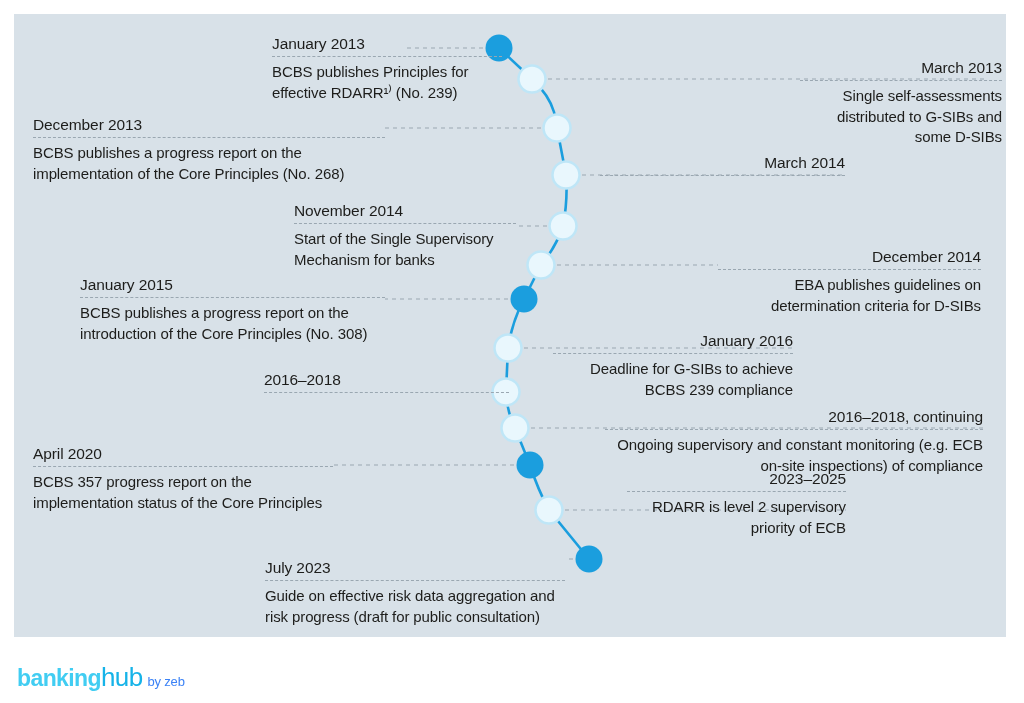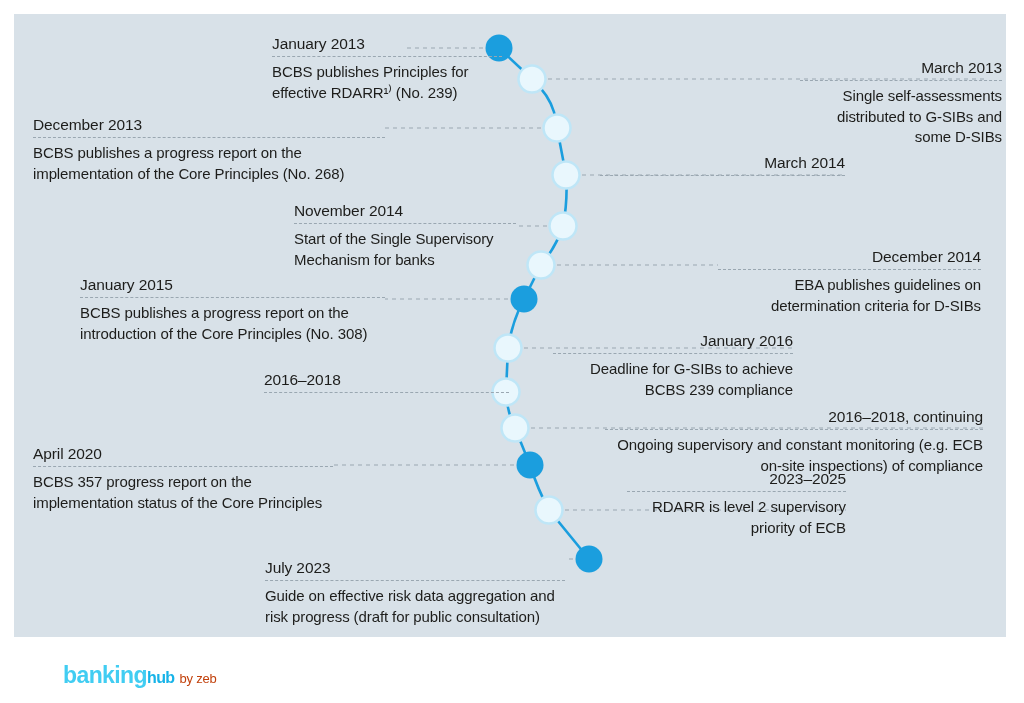--- a/index.html
+++ b/index.html
@@ -91,7 +91,6 @@
     font-weight: bold;
     color: #41cdf2;
     letter-spacing: -0.6px;
-    margin-left: 46px;
   }
   .logo .lg-hub {
     font-size: 16px;

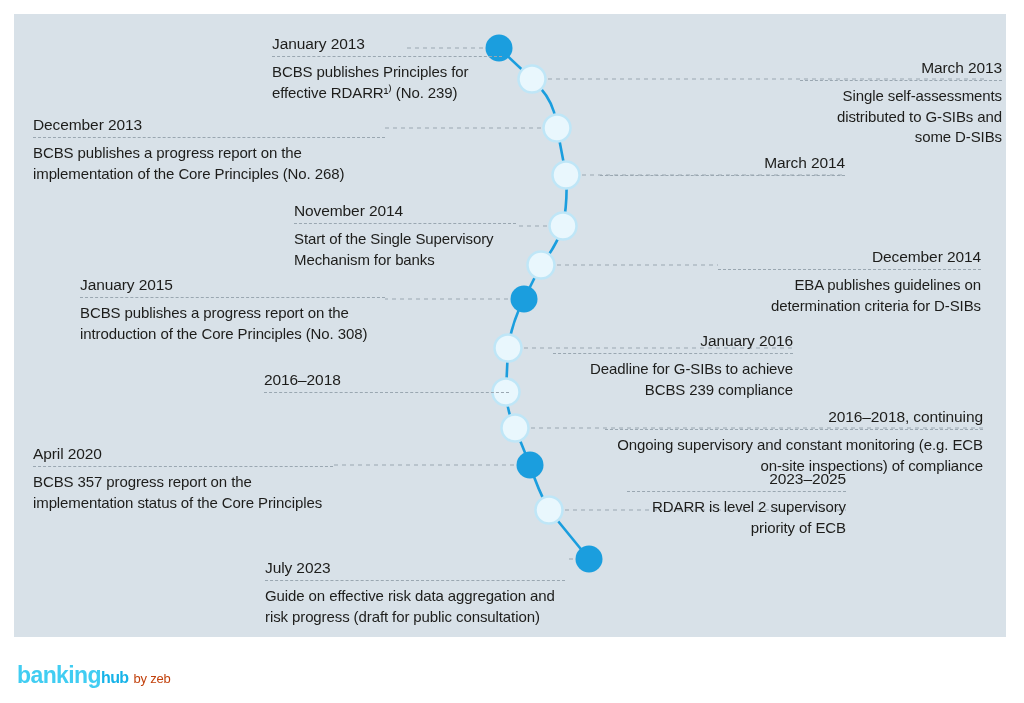--- a/index.html
+++ b/index.html
@@ -93,8 +93,8 @@
     letter-spacing: -0.6px;
   }
   .logo .lg-hub {
-    font-size: 16px;
-    font-weight: bold;
+    font-size: 26px;
+    font-weight: normal;
     color: #16b3e8;
     letter-spacing: -0.6px;
   }

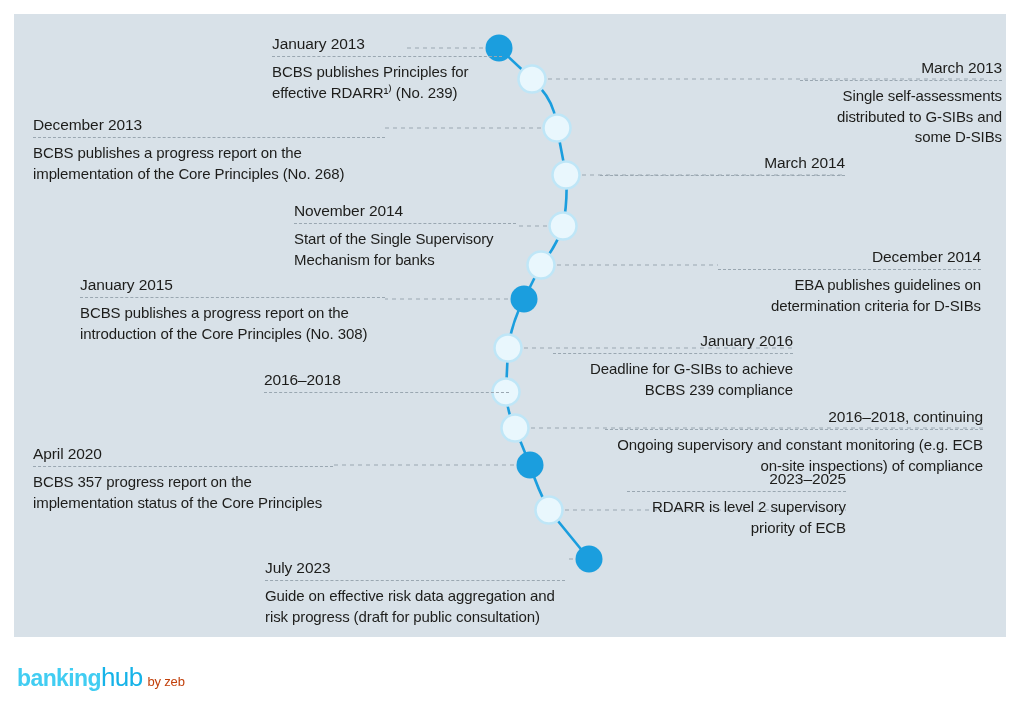--- a/index.html
+++ b/index.html
@@ -100,7 +100,7 @@
   }
   .logo .lg-byzeb {
     font-size: 13px;
-    color: #c2410c;
+    color: #3b82f6;
     margin-left: 5px;
     letter-spacing: -0.2px;
   }

